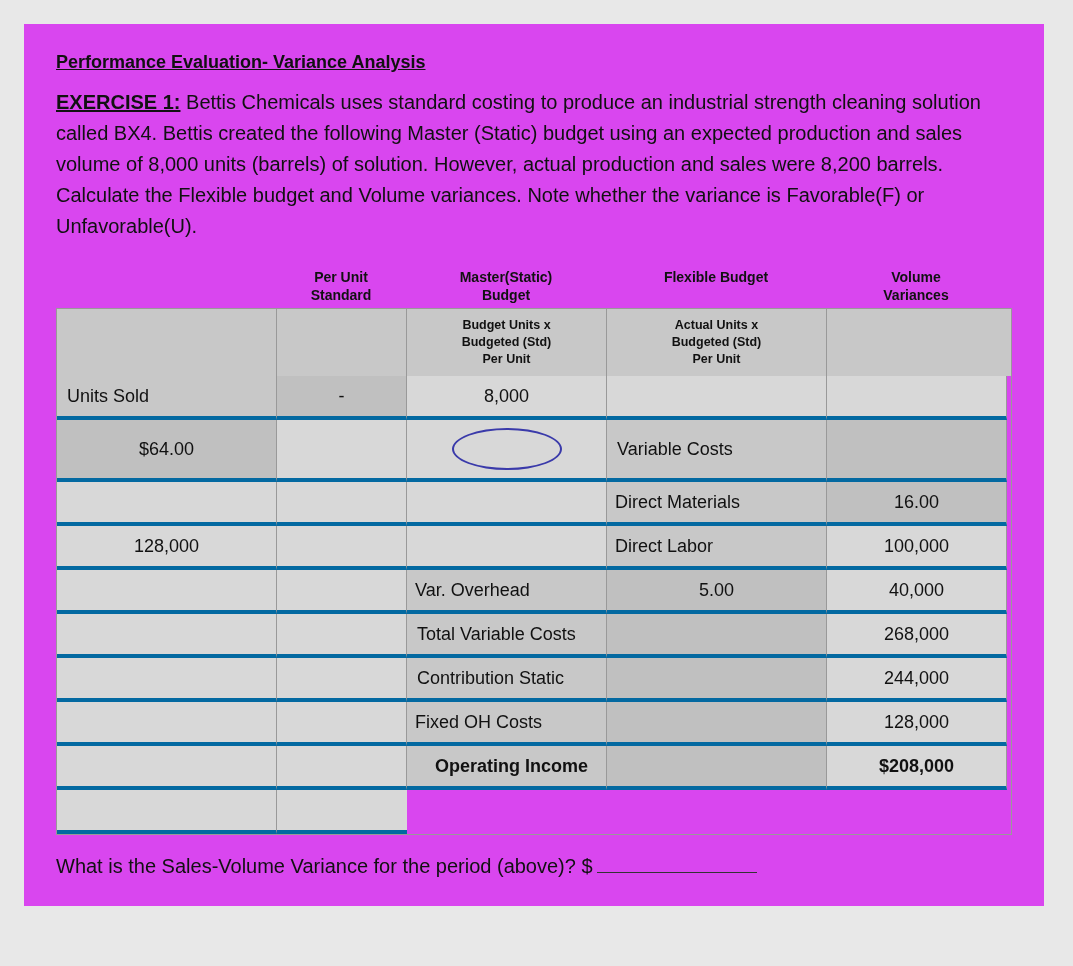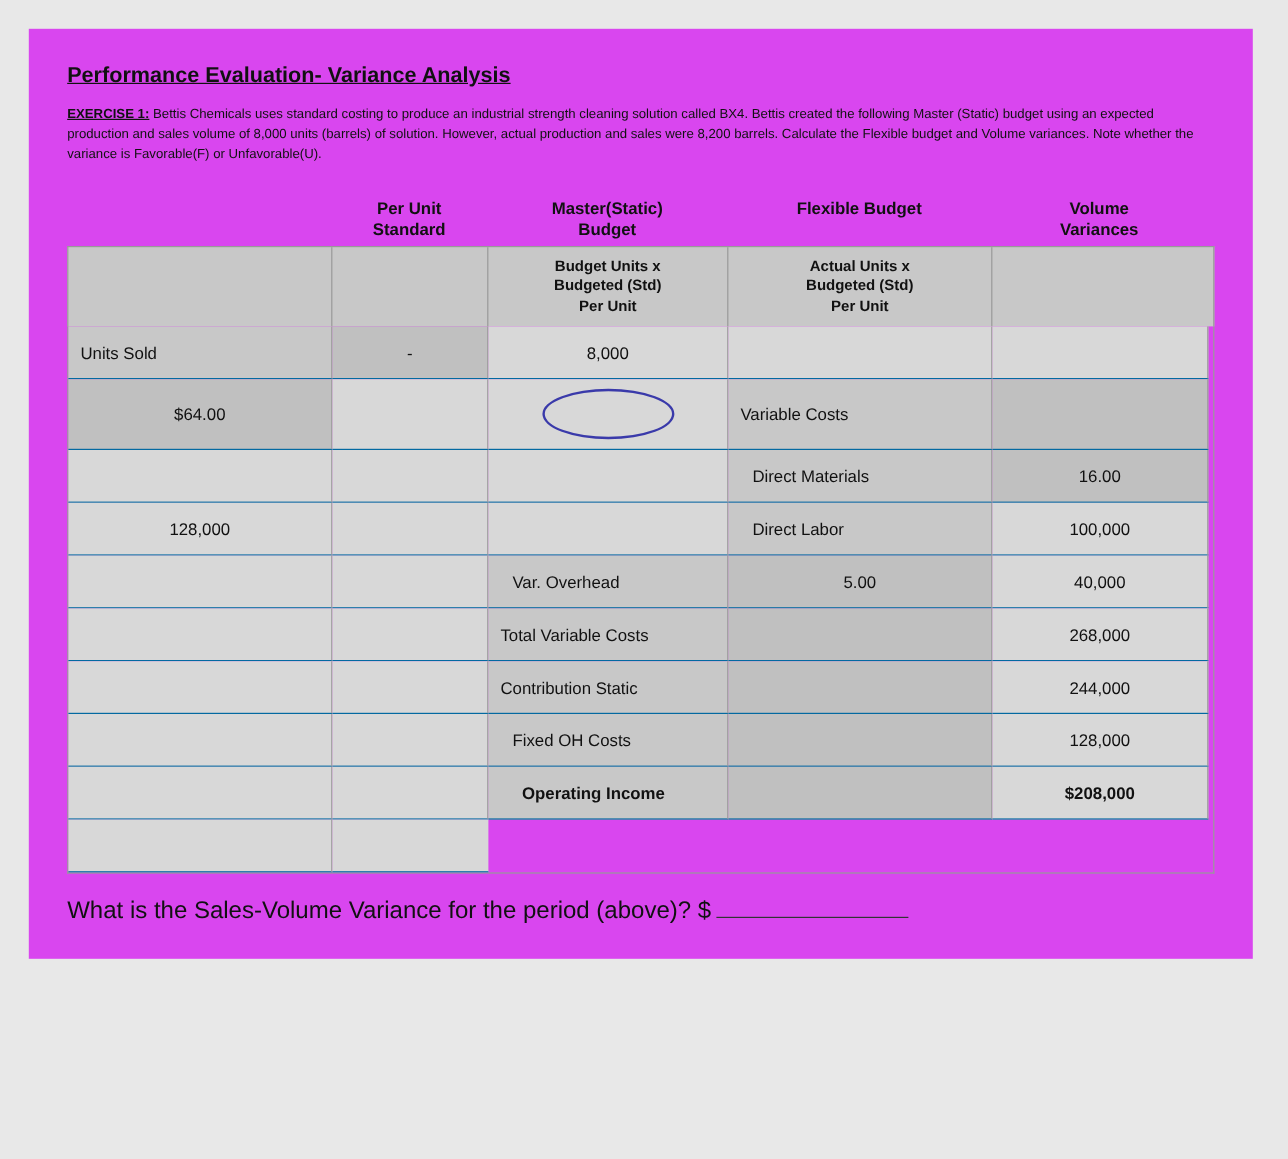--- a/index.html
+++ b/index.html
@@ -23,7 +23,7 @@
       margin-bottom: 14px;
     }
     .exercise-text {
-      font-size: 11px;
+      font-size: 20px;
       line-height: 1.55;
       margin-bottom: 22px;
     }

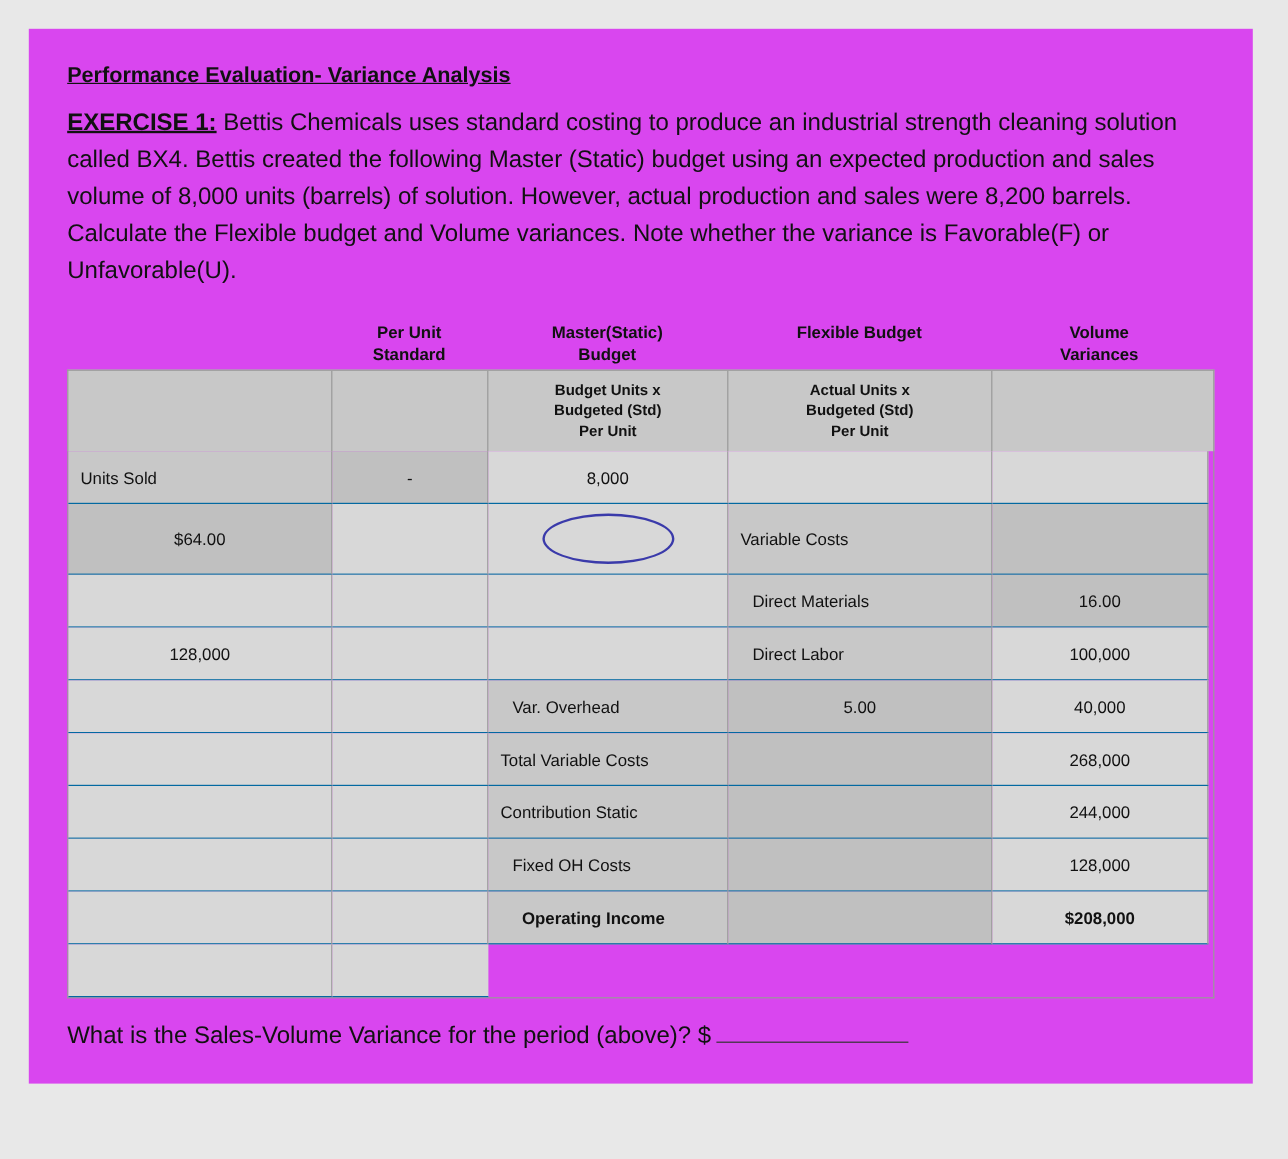--- a/index.html
+++ b/index.html
@@ -72,9 +72,9 @@
     }
     .cell {
       border-right: 1px solid #999;
-      border-bottom: 1px solid #0369a1;
+      border-bottom: 4px solid #0369a1;
       padding: 8px 10px;
-      font-size: 14px;
+      font-size: 18px;
       text-align: center;
       background: #d8d8d8;
       min-height: 44px;

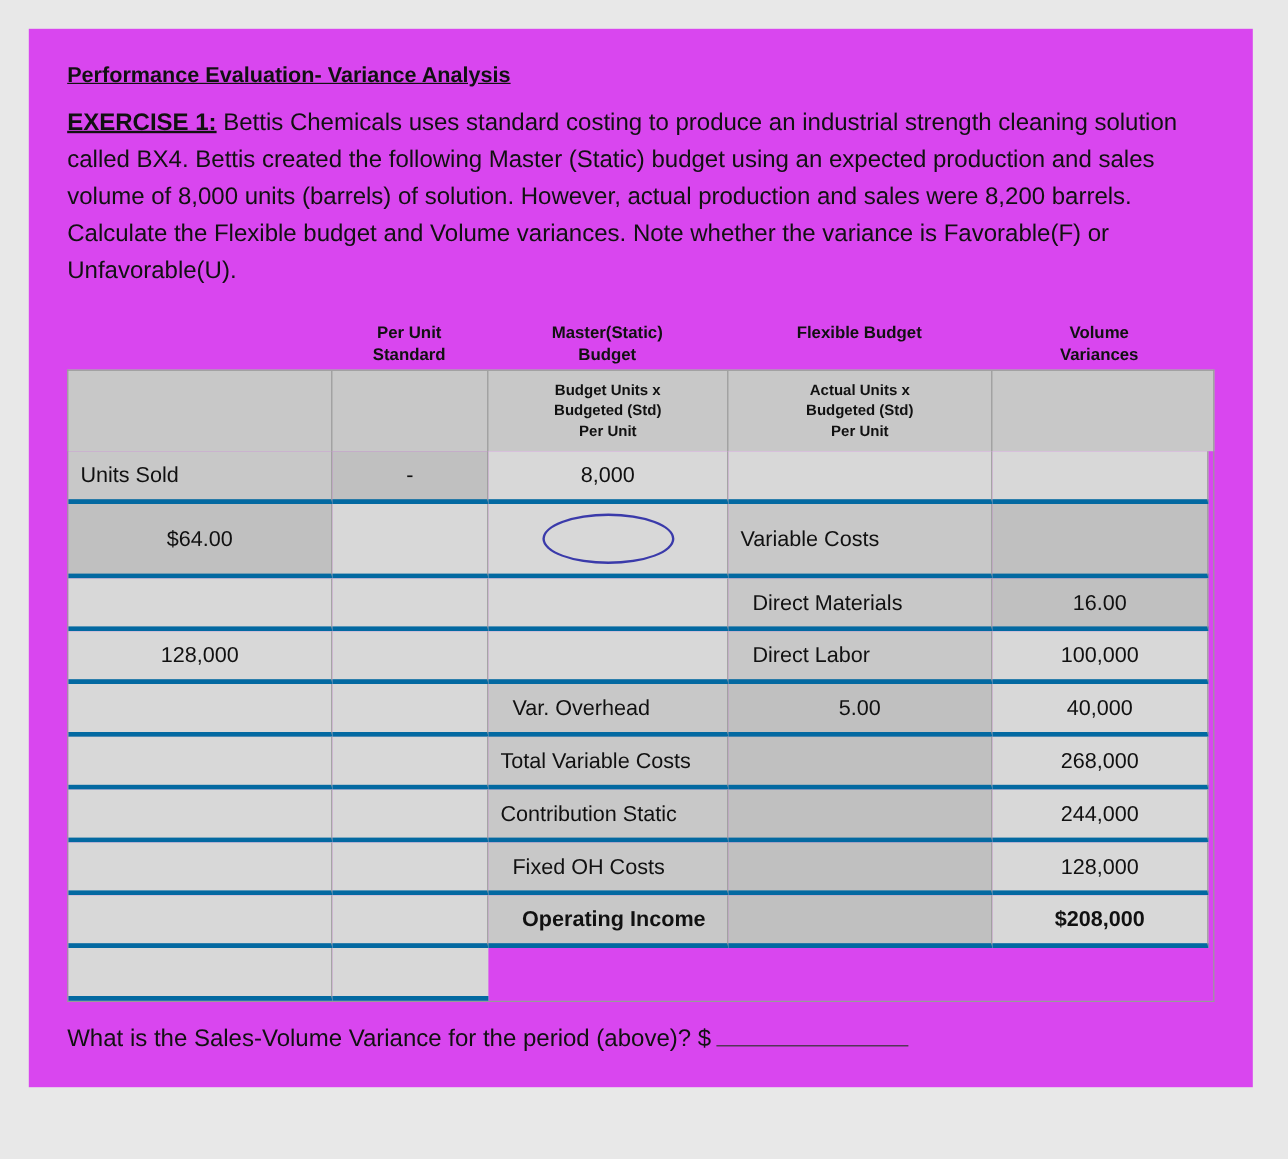--- a/index.html
+++ b/index.html
@@ -94,7 +94,7 @@
       padding-left: 28px;
     }
     .cell.label.indented {
-      padding-left: 20px;
+      padding-left: 8px;
     }
     .cell.std-col {
       background: #c0c0c0;

